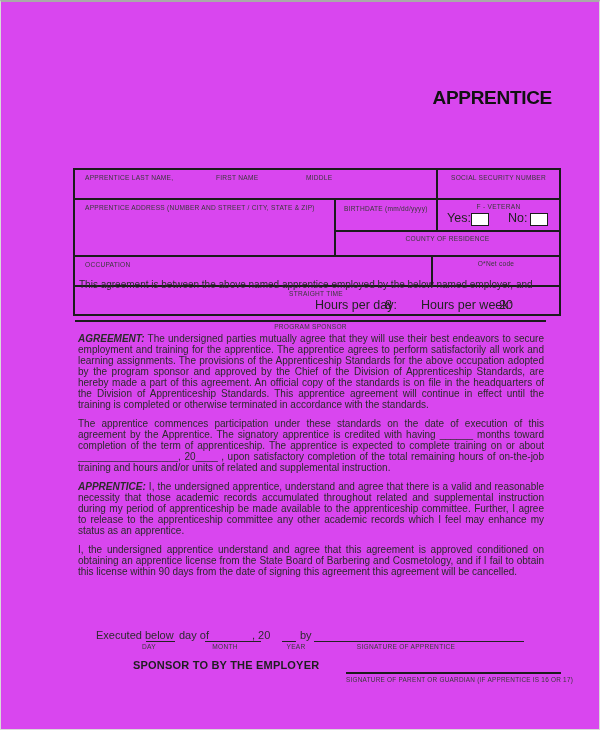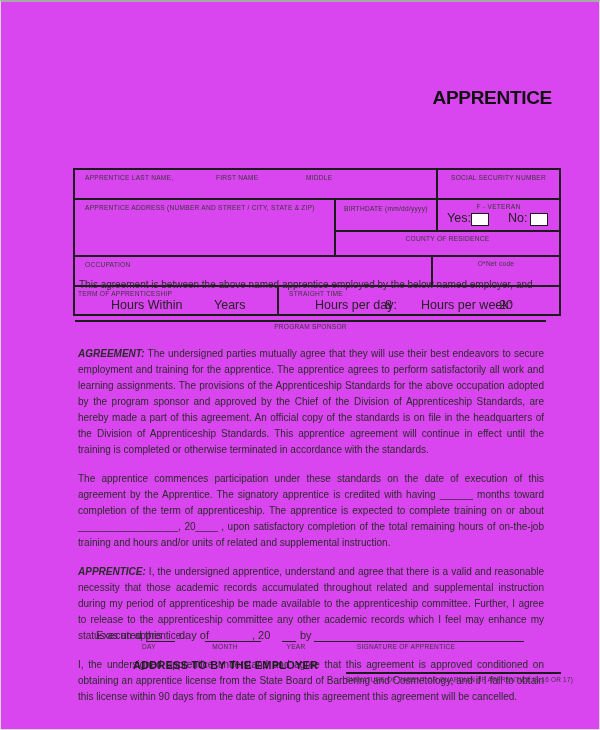--- a/index.html
+++ b/index.html
@@ -69,11 +69,6 @@
       <div class="abs lbl-c" style="top:3px;">O*Net code</div>
     </div>
 
-    <div class="cell br" style="left:0;top:117px;width:204px;height:27px;">
-      <span class="abs lbl" style="left:3px;top:3px;">TERM OF APPRENTICESHIP</span>
-      <span class="abs val" style="left:36px;top:11px;">Hours Within</span>
-      <span class="abs val" style="left:139px;top:11px;">Years</span>
-    </div>
     <div class="cell" style="left:204px;top:117px;width:233px;height:27px;">
       <span class="abs lbl" style="left:10px;top:3px;">STRAIGHT TIME</span>
       <span class="abs val" style="left:36px;top:11px;">Hours per day:</span>

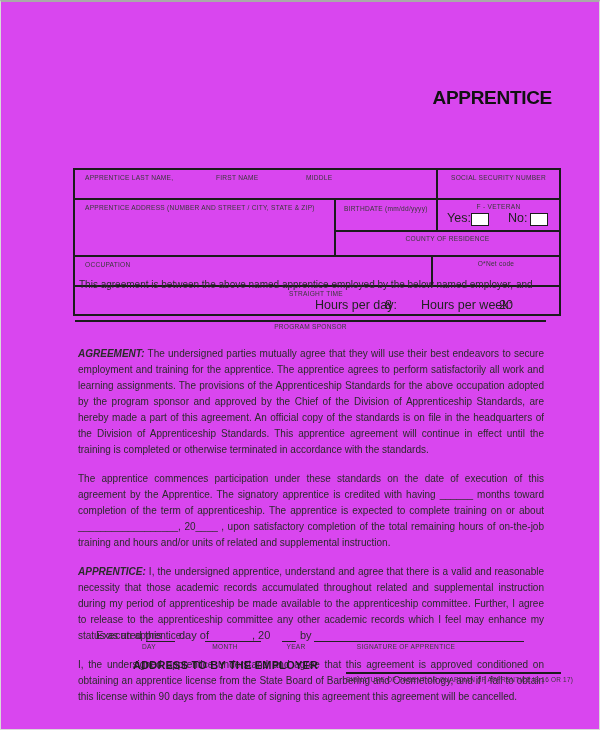--- a/index.html
+++ b/index.html
@@ -18,7 +18,7 @@
   .val{font-size:12.5px;color:#222;white-space:nowrap;}
   .checkbox{position:absolute;width:18px;height:13px;border:1.5px solid #1b1b1b;background:#fff;box-sizing:border-box;}
   .bodytext{position:absolute;left:77px;top:331px;width:466px;}
-  .bodytext p{margin:13px 0 8px 0;font-size:10px;line-height:16px;text-align:justify;color:#2b2b2b;}
+  .bodytext p{margin:0 0 8px 0;font-size:10px;line-height:11px;text-align:justify;color:#2b2b2b;}
   .lead{font-weight:bold;font-style:italic;}
   .rule{border-top:2px solid #1b1b1b;}
   .blank{position:absolute;border-bottom:1.3px solid #222;height:12px;}

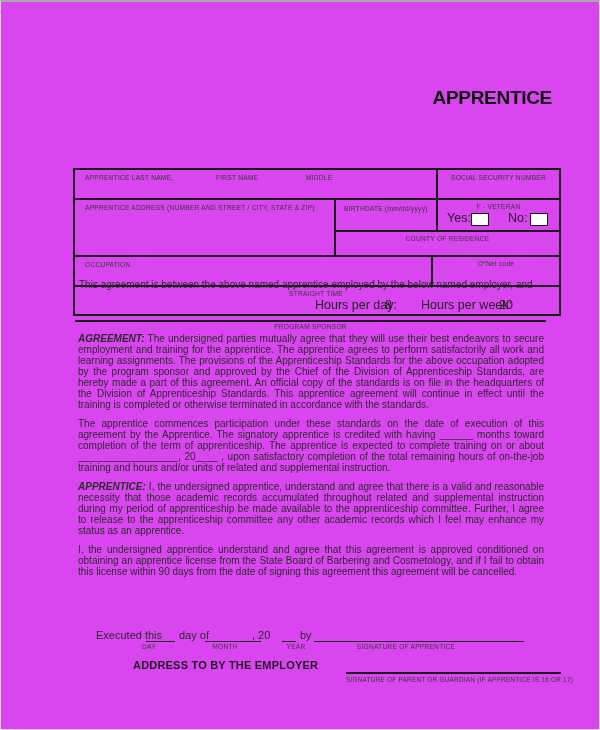--- a/index.html
+++ b/index.html
@@ -91,7 +91,7 @@
     <p><span>I, the undersigned apprentice understand and agree that this agreement is approved conditioned on obtaining an apprentice license from the State Board of Barbering and Cosmetology, and if I fail to obtain this license within 90 days from the date of signing this agreement this agreement will be cancelled.</span></p>
   </div>
 
-  <span class="exec-text" style="left:95px;top:627px;">Executed this</span>
+  <span class="exec-text" style="left:95px;top:627px;">Executed below</span>
   <div class="blank" style="left:145px;top:627px;width:29px;"></div>
   <span class="exec-text" style="left:178px;top:627px;">day of</span>
   <div class="blank" style="left:204px;top:627px;width:56px;"></div>

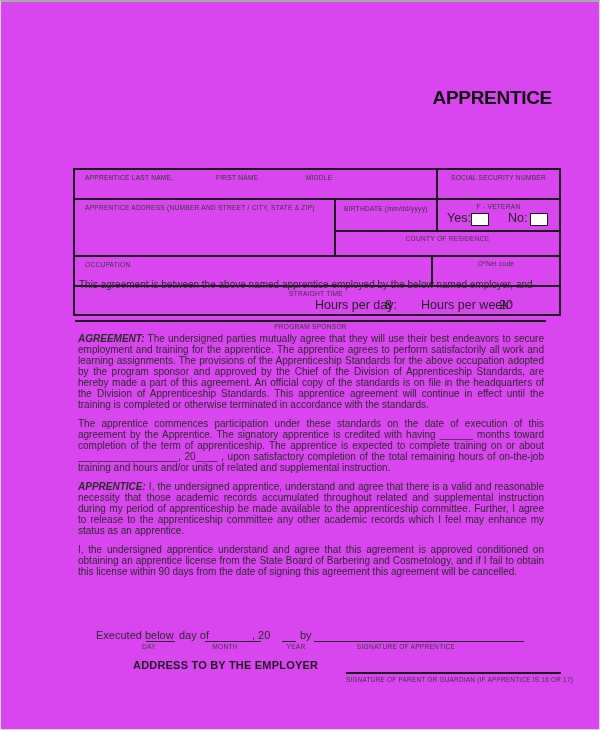--- a/index.html
+++ b/index.html
@@ -105,7 +105,7 @@
   <div class="sub-lbl" style="left:280px;top:641px;width:30px;">YEAR</div>
   <div class="sub-lbl" style="left:345px;top:641px;width:120px;">SIGNATURE OF APPRENTICE</div>
 
-  <div class="employer" style="left:132px;top:657px;">ADDRESS TO BY THE EMPLOYER</div>
+  <div class="employer" style="left:132px;top:657px;">SPONSOR TO BY THE EMPLOYER</div>
 
   <div class="abs rule" style="left:345px;top:670px;width:215px;">
     <div class="sub-lbl" style="position:static;margin-top:2px;width:215px;font-size:6.4px;">SIGNATURE OF PARENT OR GUARDIAN (IF APPRENTICE IS 16 OR 17)</div>

